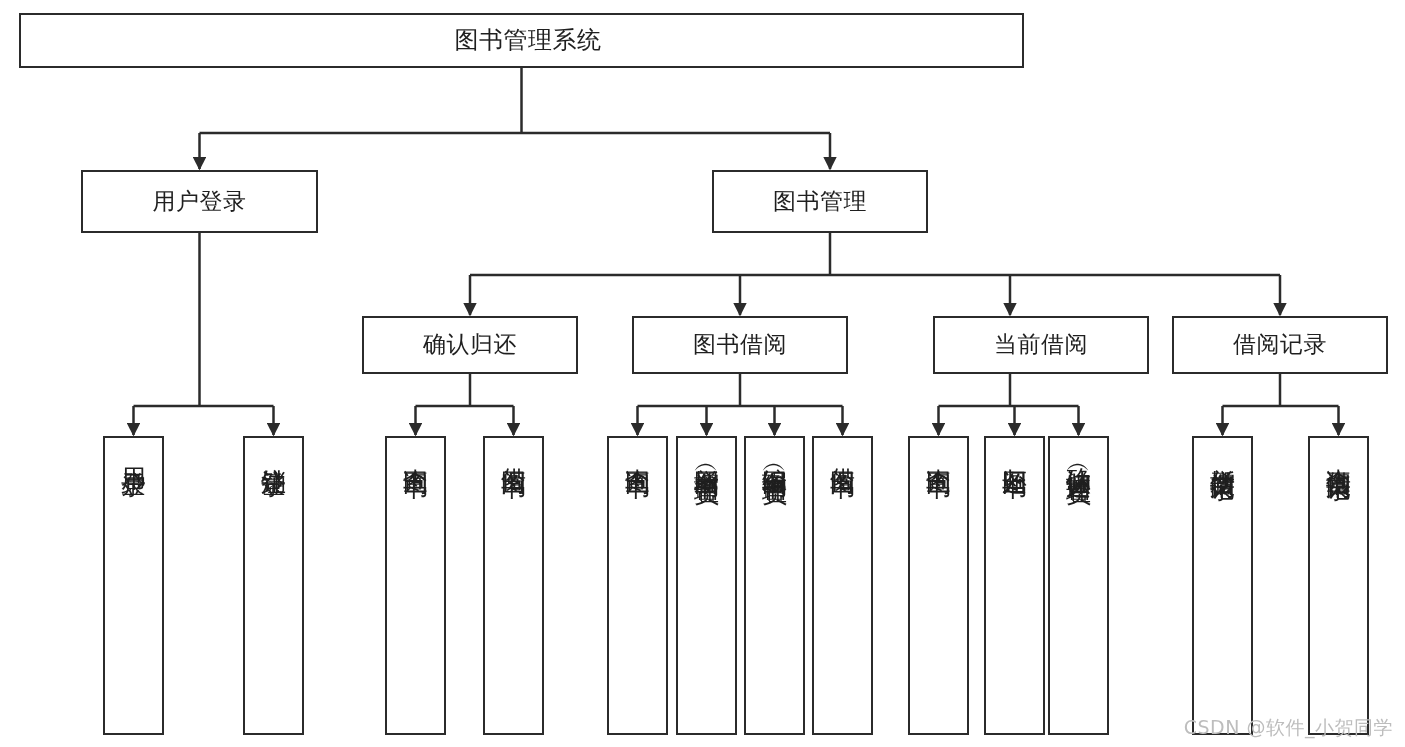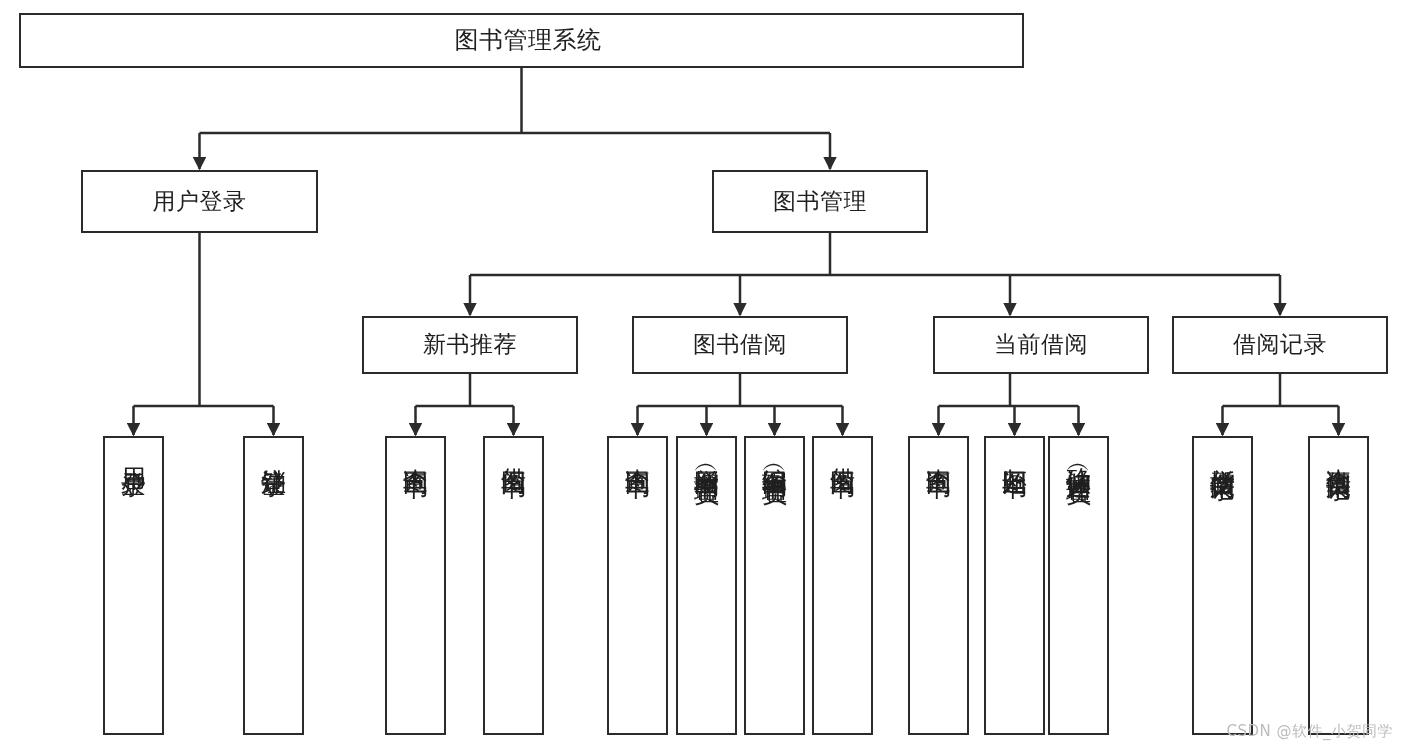--- a/index.html
+++ b/index.html
@@ -123,7 +123,7 @@
         <span class="node-label">图书管理</span>
       </div>
       <div class="node horiz" style="left: 362px; top: 316px; width: 216px; height: 58px; border-color: rgb(43, 43, 43);">
-        <span class="node-label">新书推荐</span>
+        <span class="node-label">确认归还</span>
       </div>
       <div class="node horiz" style="left: 632px; top: 316px; width: 216px; height: 58px; border-color: rgb(43, 43, 43);">
         <span class="node-label">图书借阅</span>

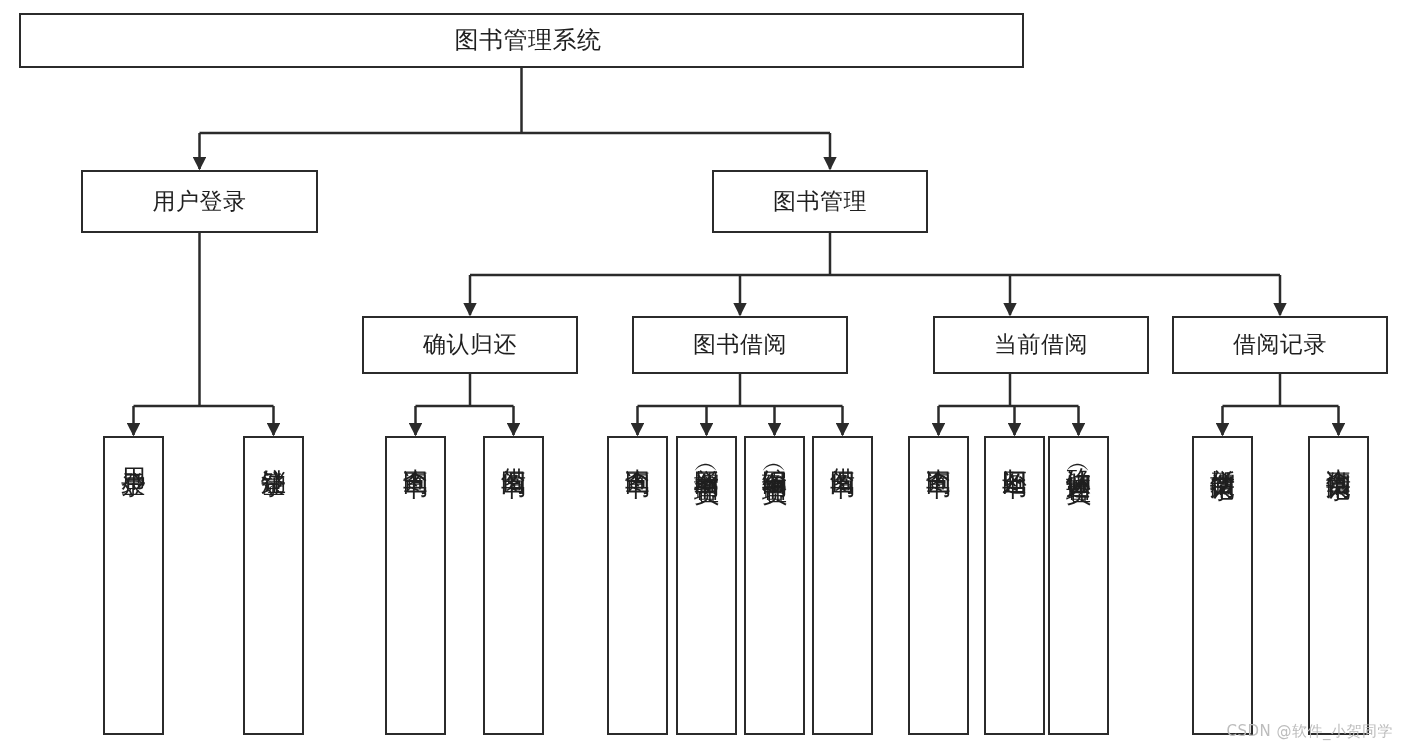--- a/index.html
+++ b/index.html
@@ -59,7 +59,7 @@
     position:absolute;
     right:12px;
     bottom:6px;
-    font-size:15px;
+    font-size:19px;
     color:#bdbdbd;
     letter-spacing:0.5px;
     z-index:5;

